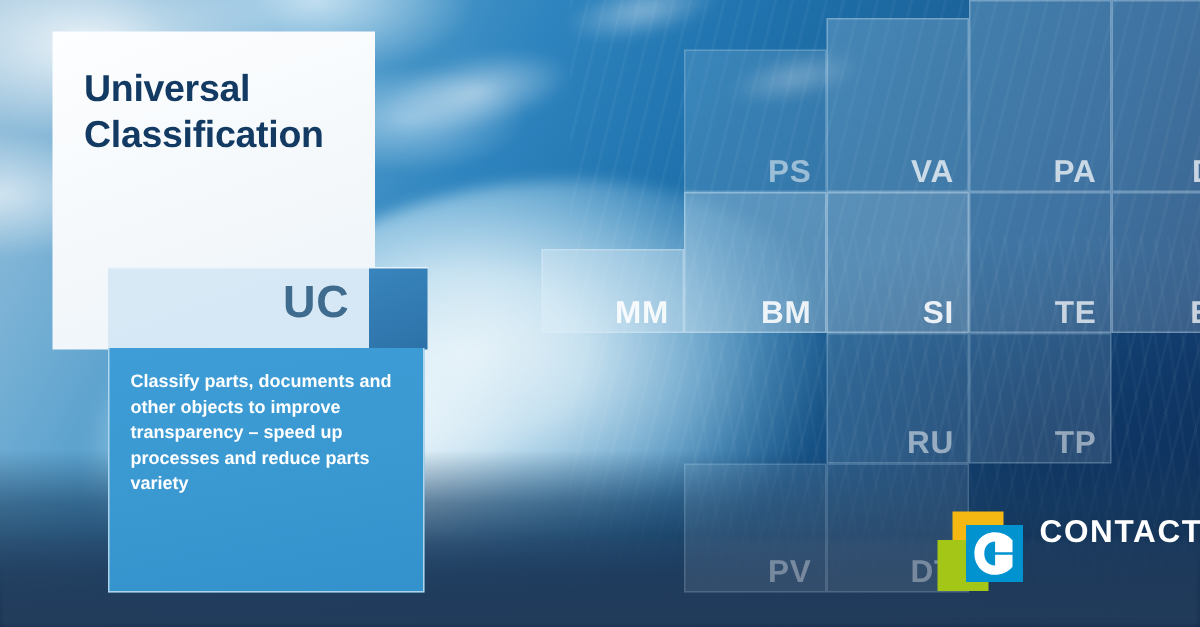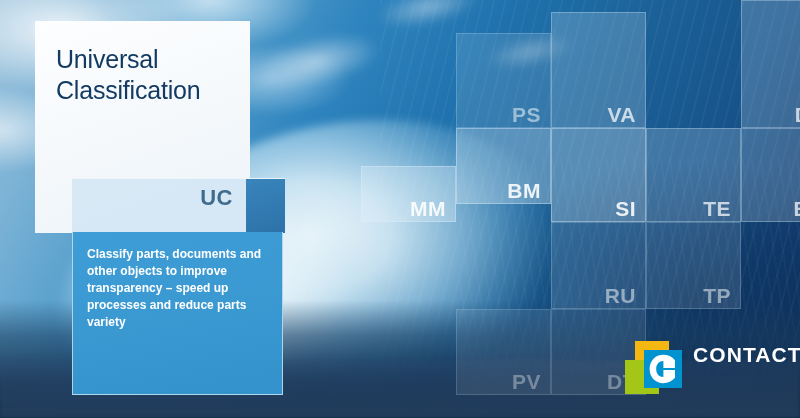--- a/index.html
+++ b/index.html
@@ -108,7 +108,7 @@
   }
   .panel h1{
     margin:0;position:absolute;left:21px;top:23px;width:185px;
-    font-size:25px;line-height:1.24;font-weight:normal;
+    font-size:25px;line-height:1.24;font-weight:bold;
     color:#123a63;letter-spacing:-.2px;
   }
 

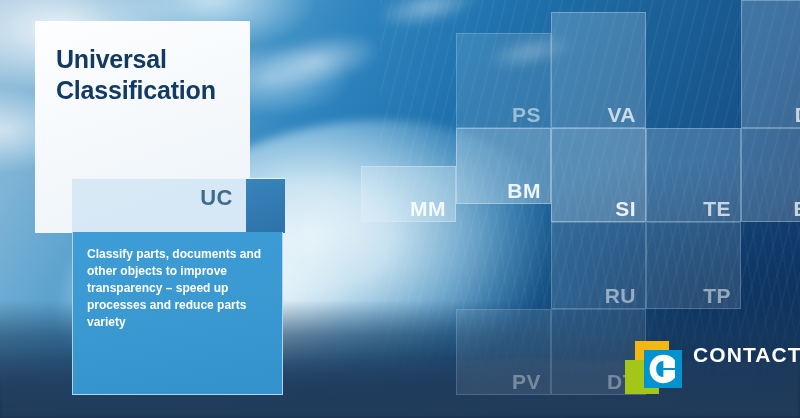--- a/index.html
+++ b/index.html
@@ -182,6 +182,9 @@
       </div>
       <div class="tile" style="left: 511px; top: 12px; width: 95px; height: 116px;">
         <span class="lbl">VA</span>
+      </div>
+      <div class="tile" style="left: 606px; top: 0px; width: 95px; height: 128px;">
+        <span class="lbl">PA</span>
       </div>
       <div class="tile" style="left: 701px; top: 0px; width: 95px; height: 128px;">
         <span class="lbl">DU</span>

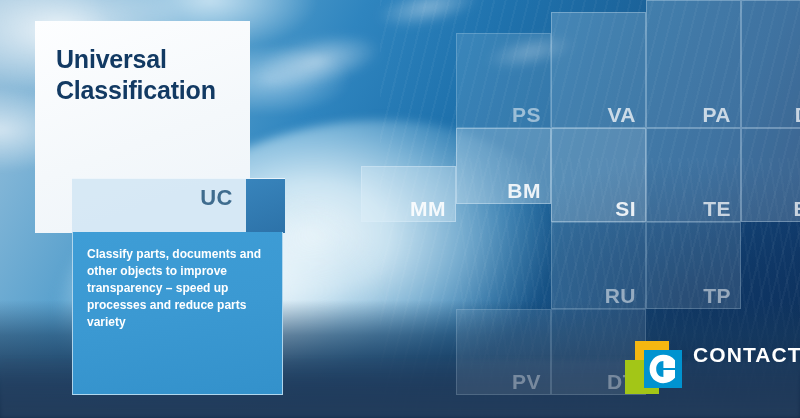--- a/index.html
+++ b/index.html
@@ -124,7 +124,7 @@
   }
   .ucstrip .uctxt{
     position:absolute;right:52px;top:8px;
-    font-size:22px;font-weight:bold;color:#3f6c8e;letter-spacing:.5px;
+    font-size:30px;font-weight:bold;color:#3f6c8e;letter-spacing:.5px;
     line-height:1;
   }
 

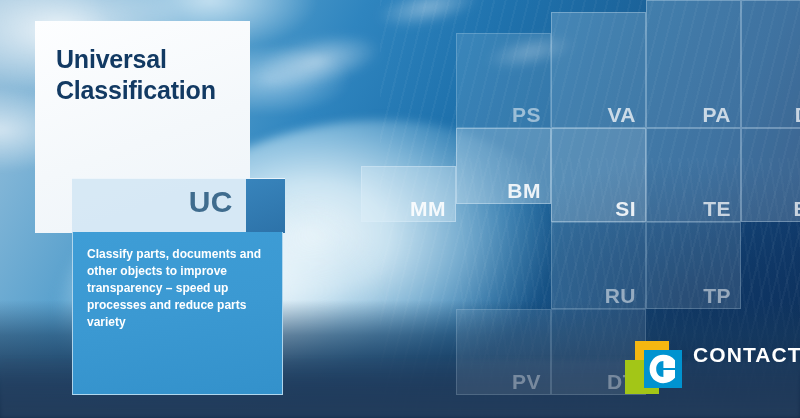--- a/index.html
+++ b/index.html
@@ -192,7 +192,7 @@
       <div class="tile bright" style="left: 321px; top: 166px; width: 95px; height: 56px;">
         <span class="lbl">MM</span>
       </div>
-      <div class="tile bright" style="left: 416px; top: 128px; width: 95px; height: 76px;">
+      <div class="tile bright" style="left: 416px; top: 128px; width: 95px; height: 94px;">
         <span class="lbl">BM</span>
       </div>
       <div class="tile bright" style="left: 511px; top: 128px; width: 95px; height: 94px;">

